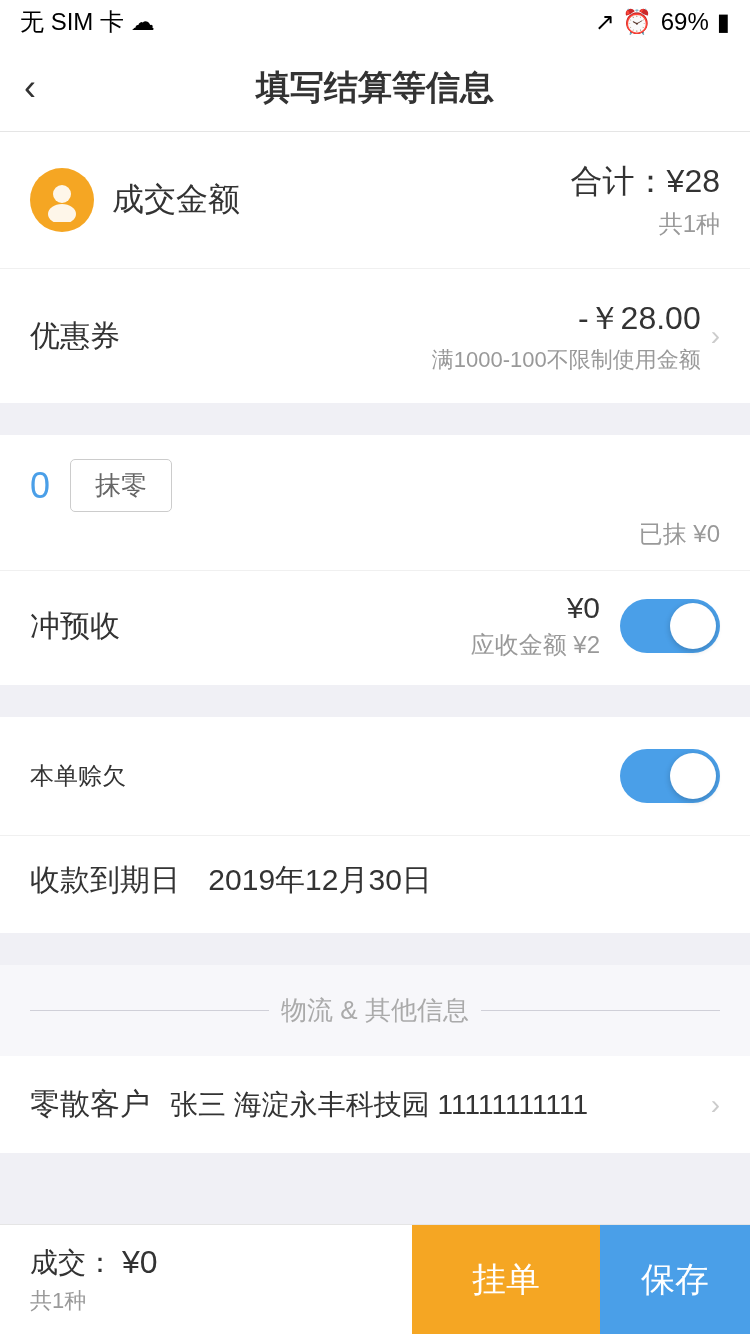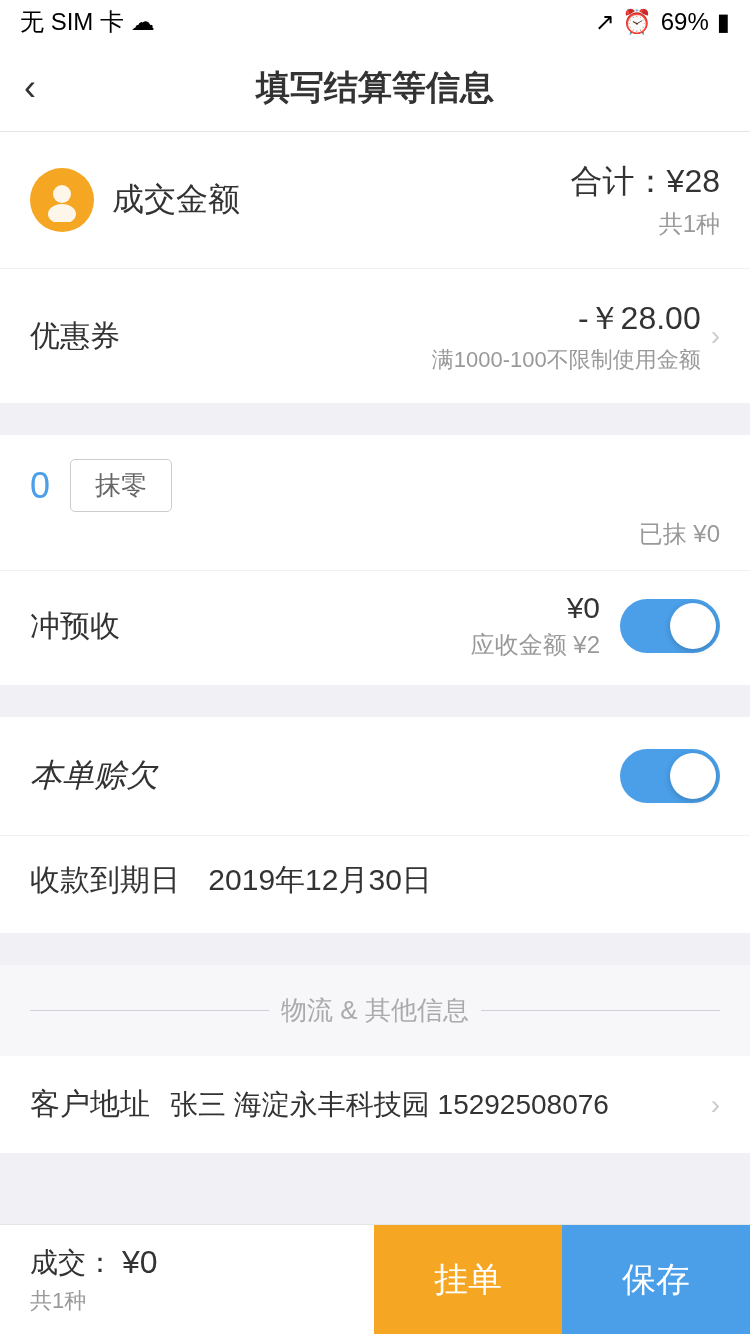--- a/index.html
+++ b/index.html
@@ -168,7 +168,7 @@
       padding: 32px 30px;
       background: #fff;
     }
-    .credit-label { font-size: 32px; color: #333; font-style: italic; }
+    .credit-label { font-size: 24px; color: #333; }
 
     
     .due-date-row {

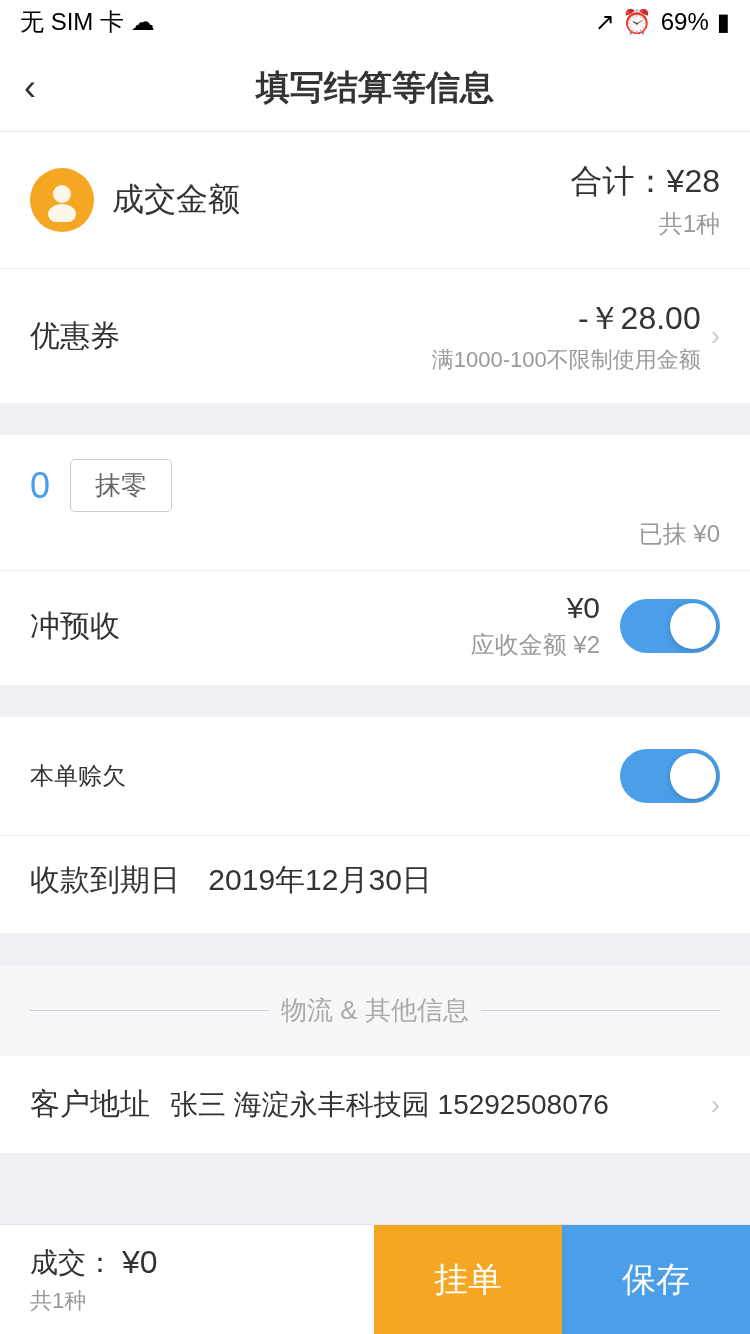--- a/index.html
+++ b/index.html
@@ -345,7 +345,7 @@
 
   <div class="section">
     <div class="address-row">
-      <span class="address-label">客户地址</span>
+      <span class="address-label">零散客户</span>
       <span class="address-value">张三 海淀永丰科技园 15292508076</span>
       <span class="address-chevron">›</span>
     </div>

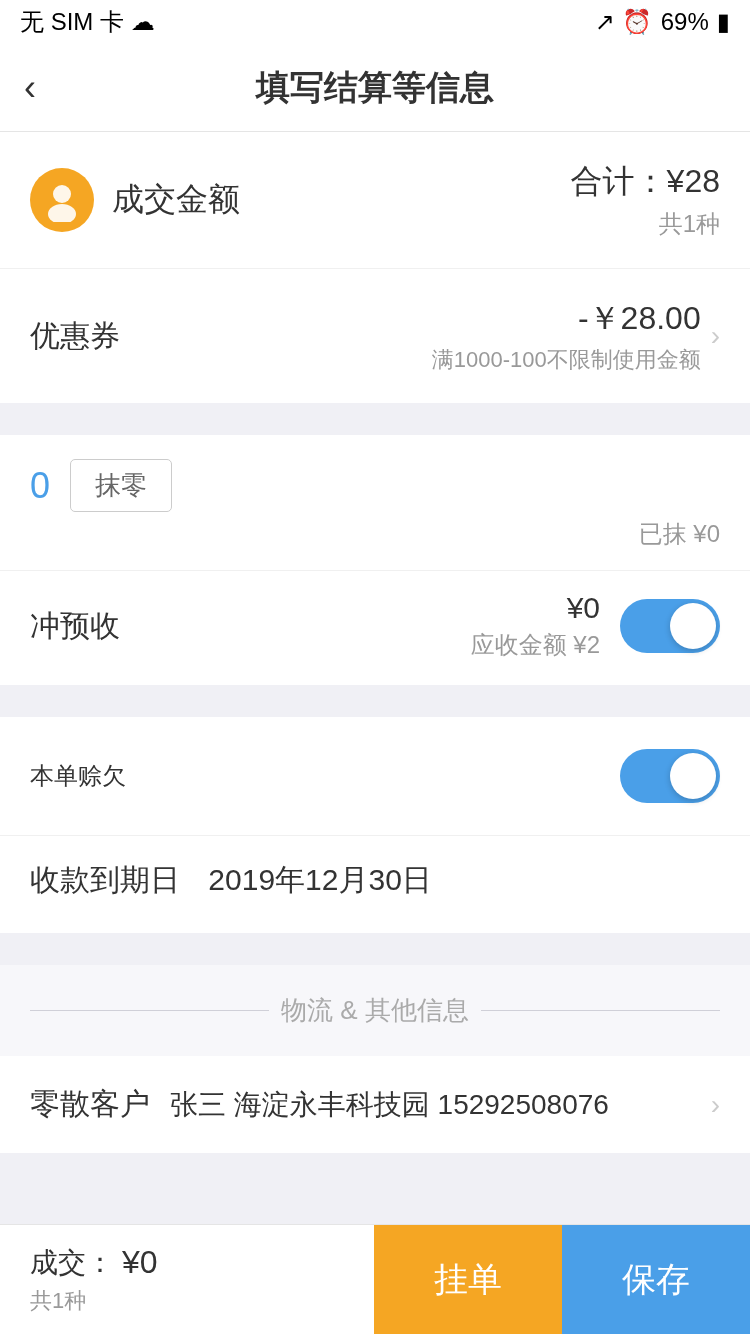--- a/index.html
+++ b/index.html
@@ -346,7 +346,7 @@
   <div class="section">
     <div class="address-row">
       <span class="address-label">零散客户</span>
-      <span class="address-value">张三 海淀永丰科技园 15292508076</span>
+      <span class="address-value">张三 海淀永丰科技园 11111111111</span>
       <span class="address-chevron">›</span>
     </div>
   </div>

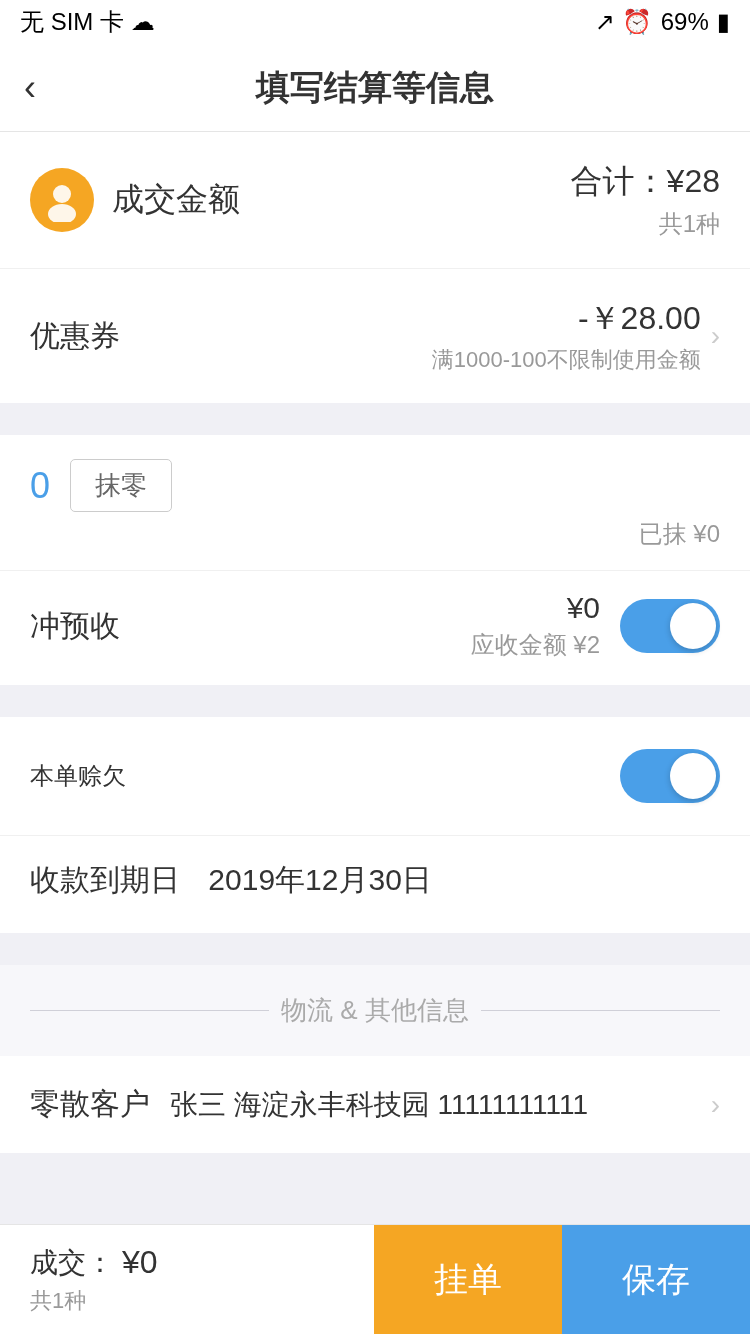--- a/index.html
+++ b/index.html
@@ -232,7 +232,7 @@
       cursor: pointer;
     }
     .btn-save {
-      width: 188px; height: 110px;
+      width: 150px; height: 110px;
       background: #4a9fe8;
       display: flex; align-items: center; justify-content: center;
       font-size: 34px; color: #fff; font-weight: 500;

